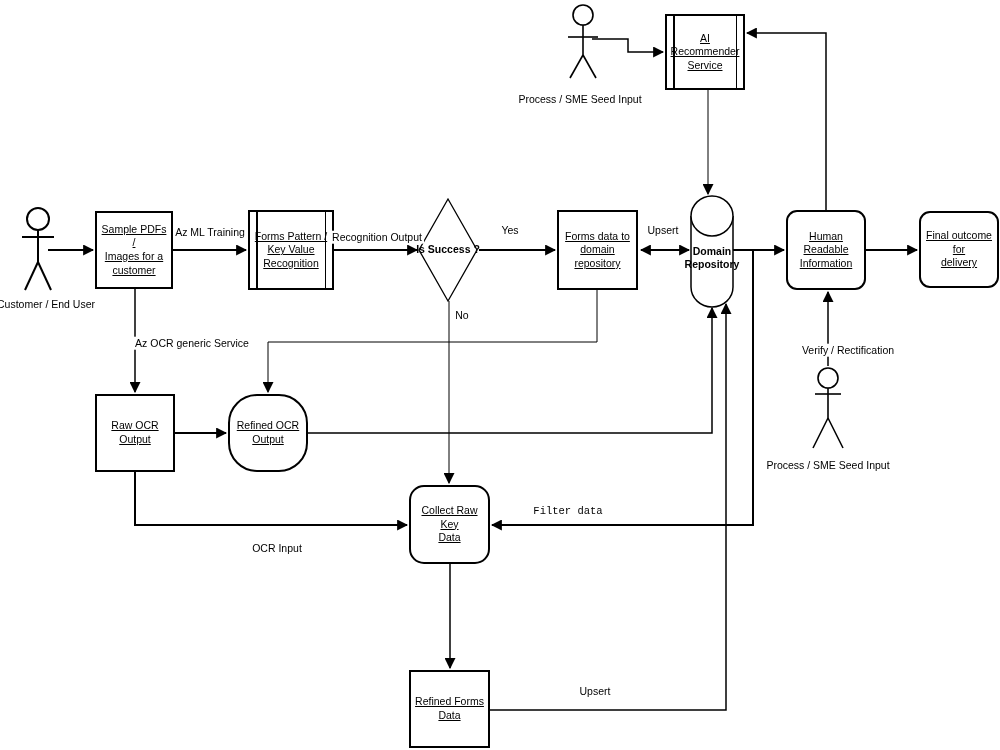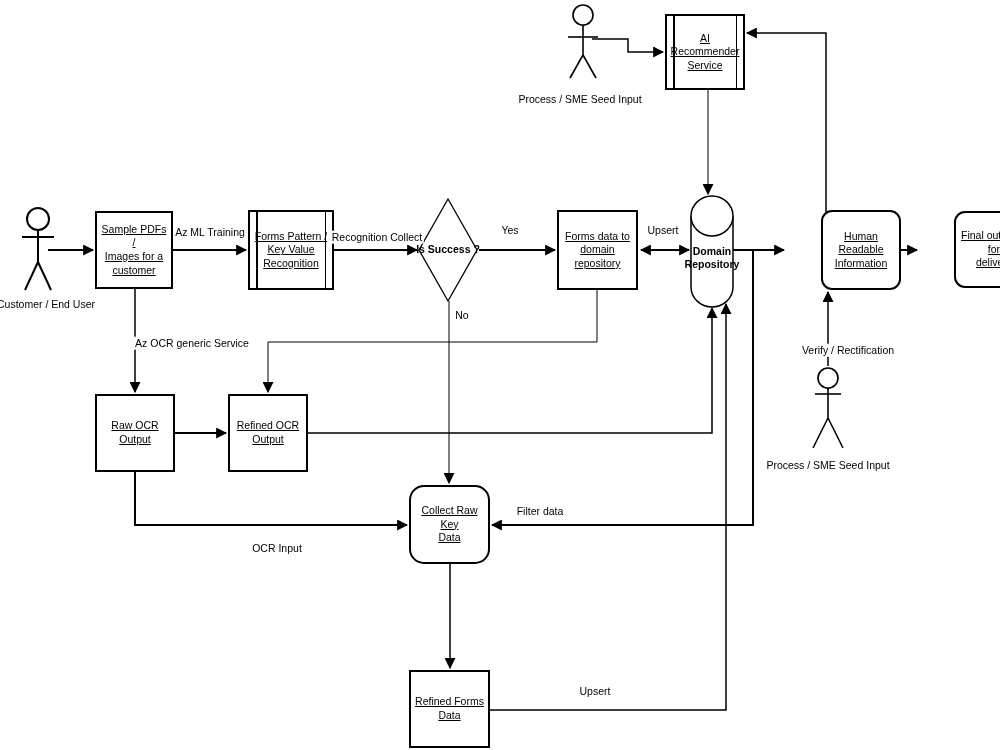--- a/index.html
+++ b/index.html
@@ -155,7 +155,7 @@
   <div class="freetext" style="left:828px;top:465px;">Process / SME Seed Input</div>
 
   <div class="freetext" style="left:210px;top:232px;">Az ML Training</div>
-  <div class="freetext" style="left:377px;top:237px;">Recognition Collect</div>
+  <div class="freetext" style="left:377px;top:237px;">Recognition Output</div>
   <div class="freetext" style="left:510px;top:230px;">Yes</div>
   <div class="freetext" style="left:663px;top:230px;">Upsert</div>
   <div class="freetext" style="left:462px;top:315px;">No</div>

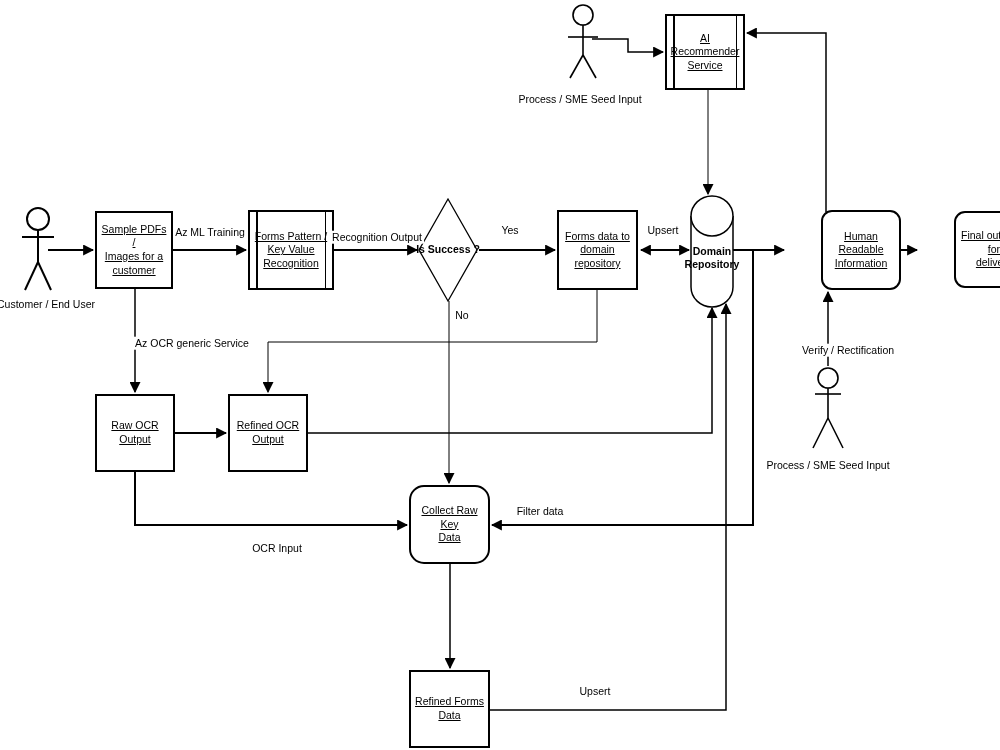--- a/index.html
+++ b/index.html
@@ -14,7 +14,7 @@
     font-size:10.5px;line-height:1.3;padding:2px;text-decoration:underline;
   }
   .node .lbl{white-space:pre-line;}
-  .rounded{border-radius:11px;margin-left:35px;}
+  .rounded{border-radius:11px;}
   .subprocess::before,.subprocess::after{
     content:"";position:absolute;top:0;bottom:0;width:1.5px;background:#000;
   }

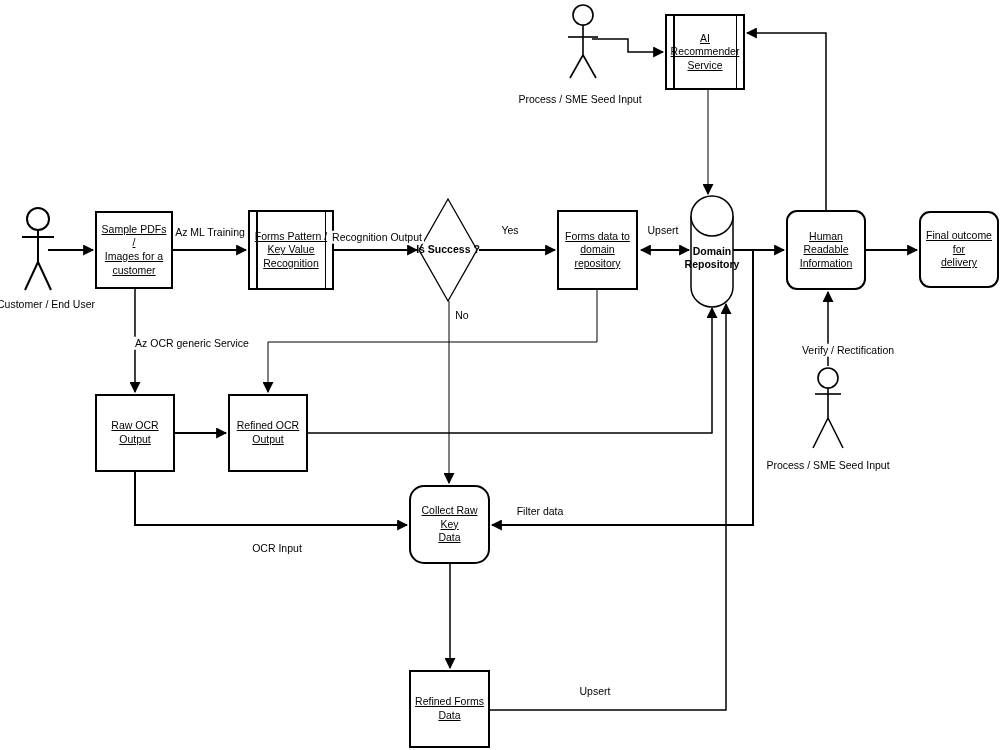--- a/index.html
+++ b/index.html
@@ -133,7 +133,7 @@
     <span class="lbl">Raw OCR Output</span>
   </div>
 
-  <div class="node" style="left:228px;top:394px;width:80px;height:78px;">
+  <div class="node" style="left:228px;top:394px;width:80px;height:78px;border-radius:29px;">
     <span class="lbl">Refined OCR Output</span>
   </div>
 

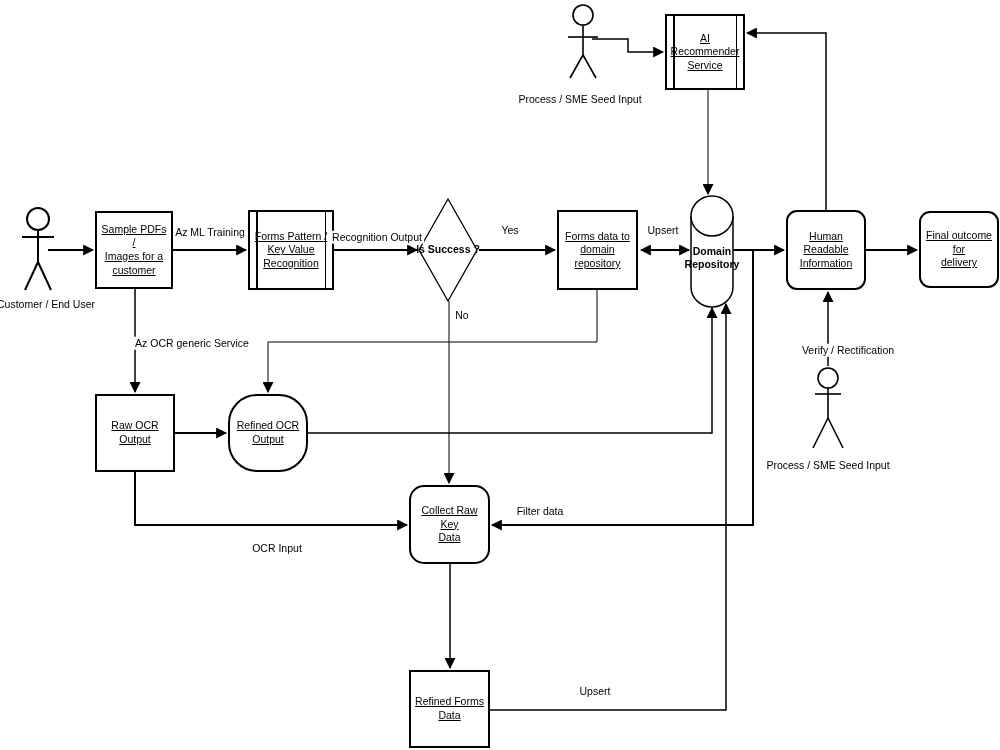--- a/index.html
+++ b/index.html
@@ -160,7 +160,7 @@
   <div class="freetext" style="left:663px;top:230px;">Upsert</div>
   <div class="freetext" style="left:462px;top:315px;">No</div>
   <div class="freetext" style="left:192px;top:343px;">Az OCR generic Service</div>
-  <div class="freetext" style="left:540px;top:511px;">Filter data</div>
+  <div class="freetext" style="left:568px;top:511px;font-family:Liberation Mono, monospace;">Filter data</div>
   <div class="freetext" style="left:277px;top:548px;">OCR Input</div>
   <div class="freetext" style="left:595px;top:691px;">Upsert</div>
   <div class="freetext" style="left:848px;top:350px;">Verify / Rectification</div>

